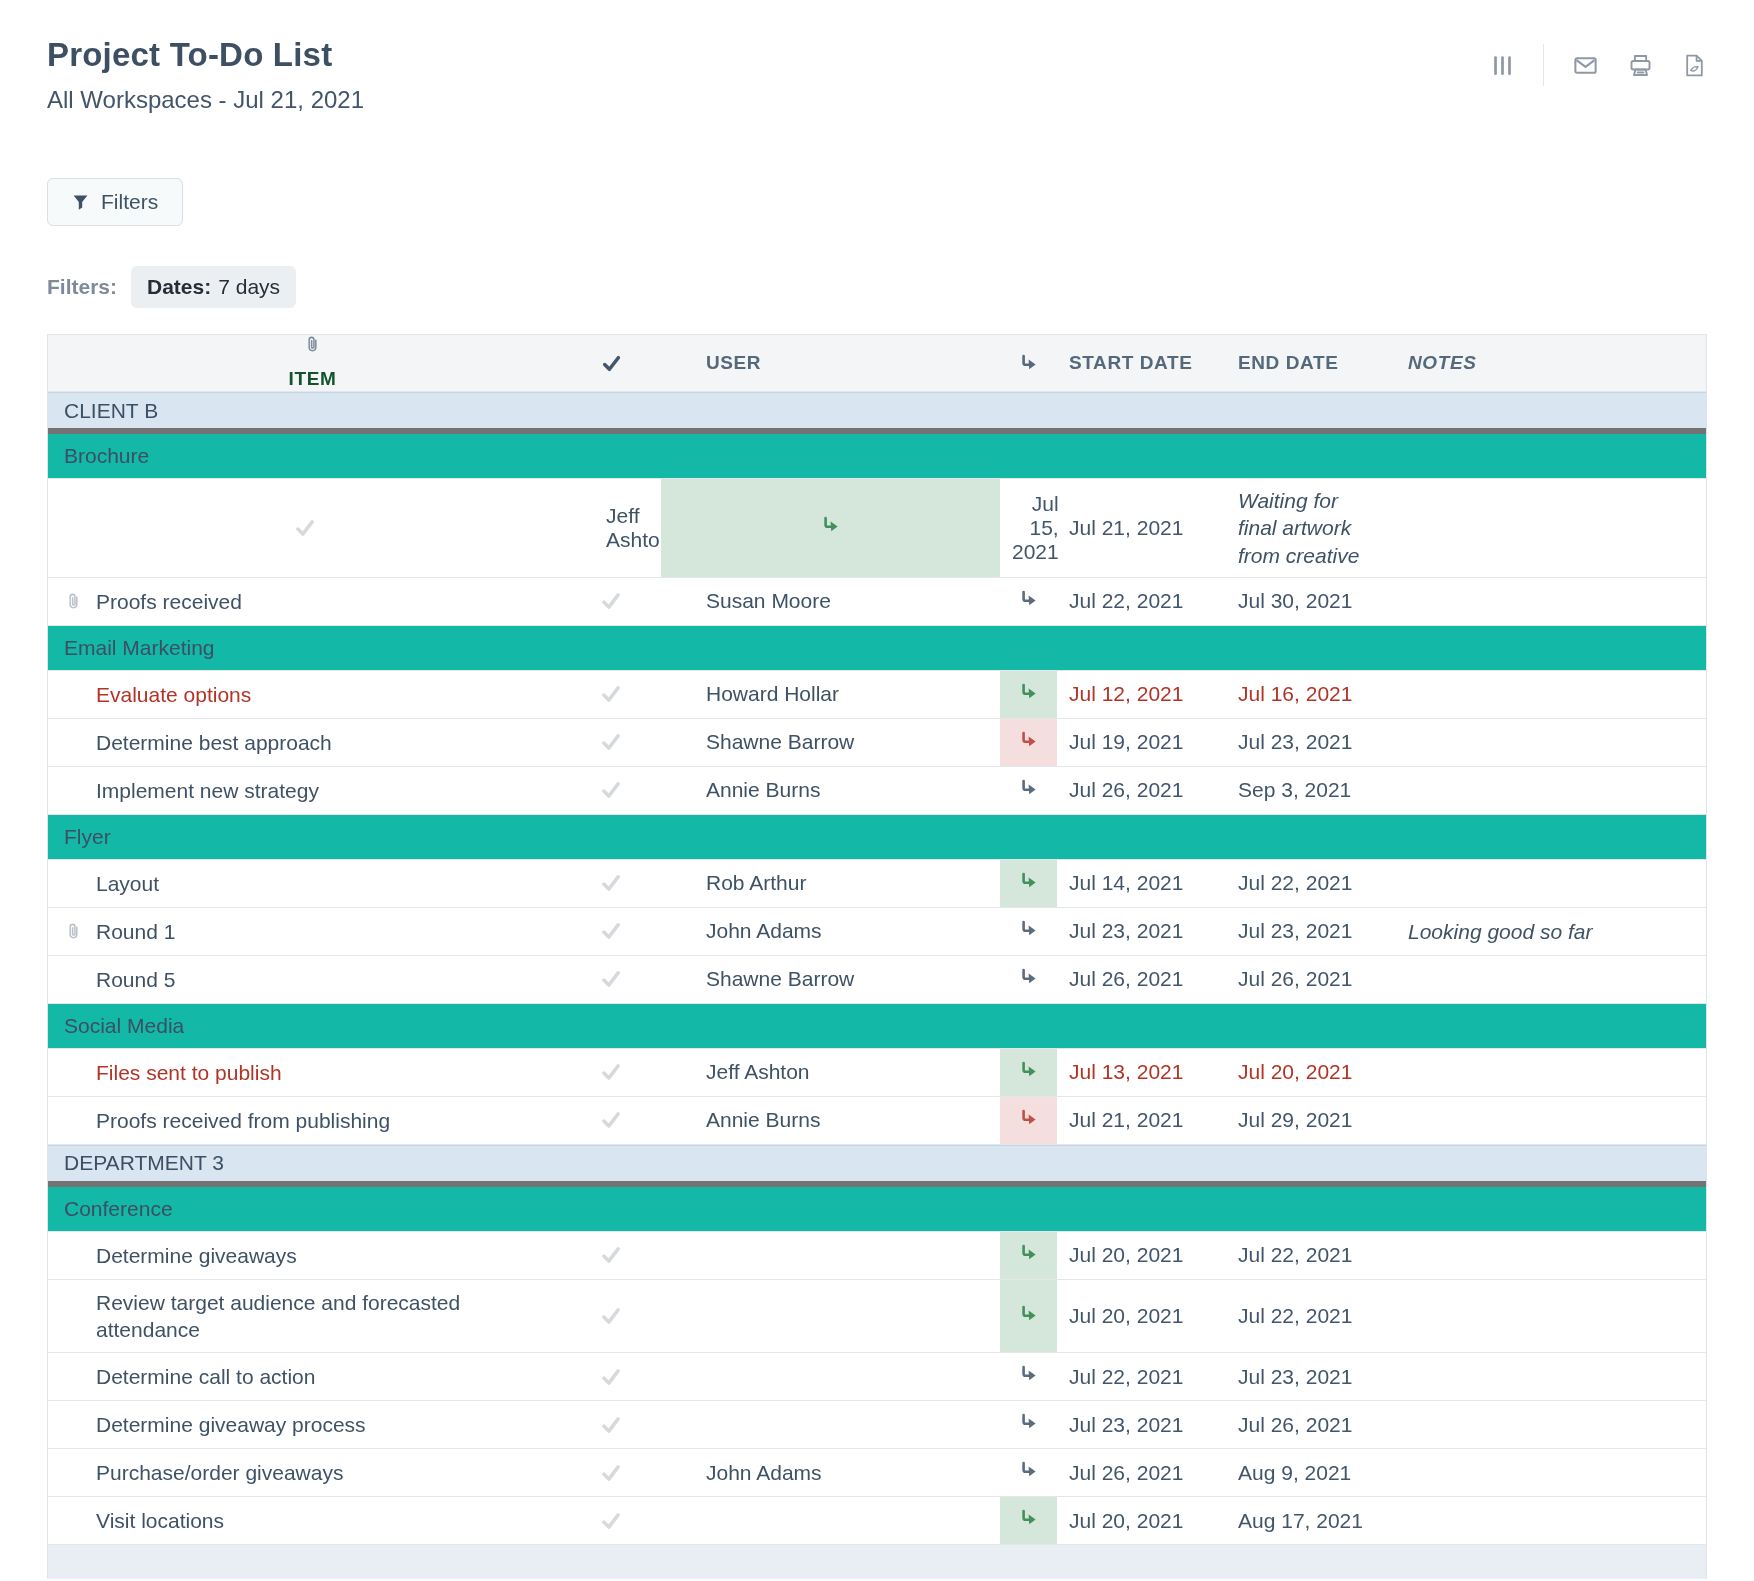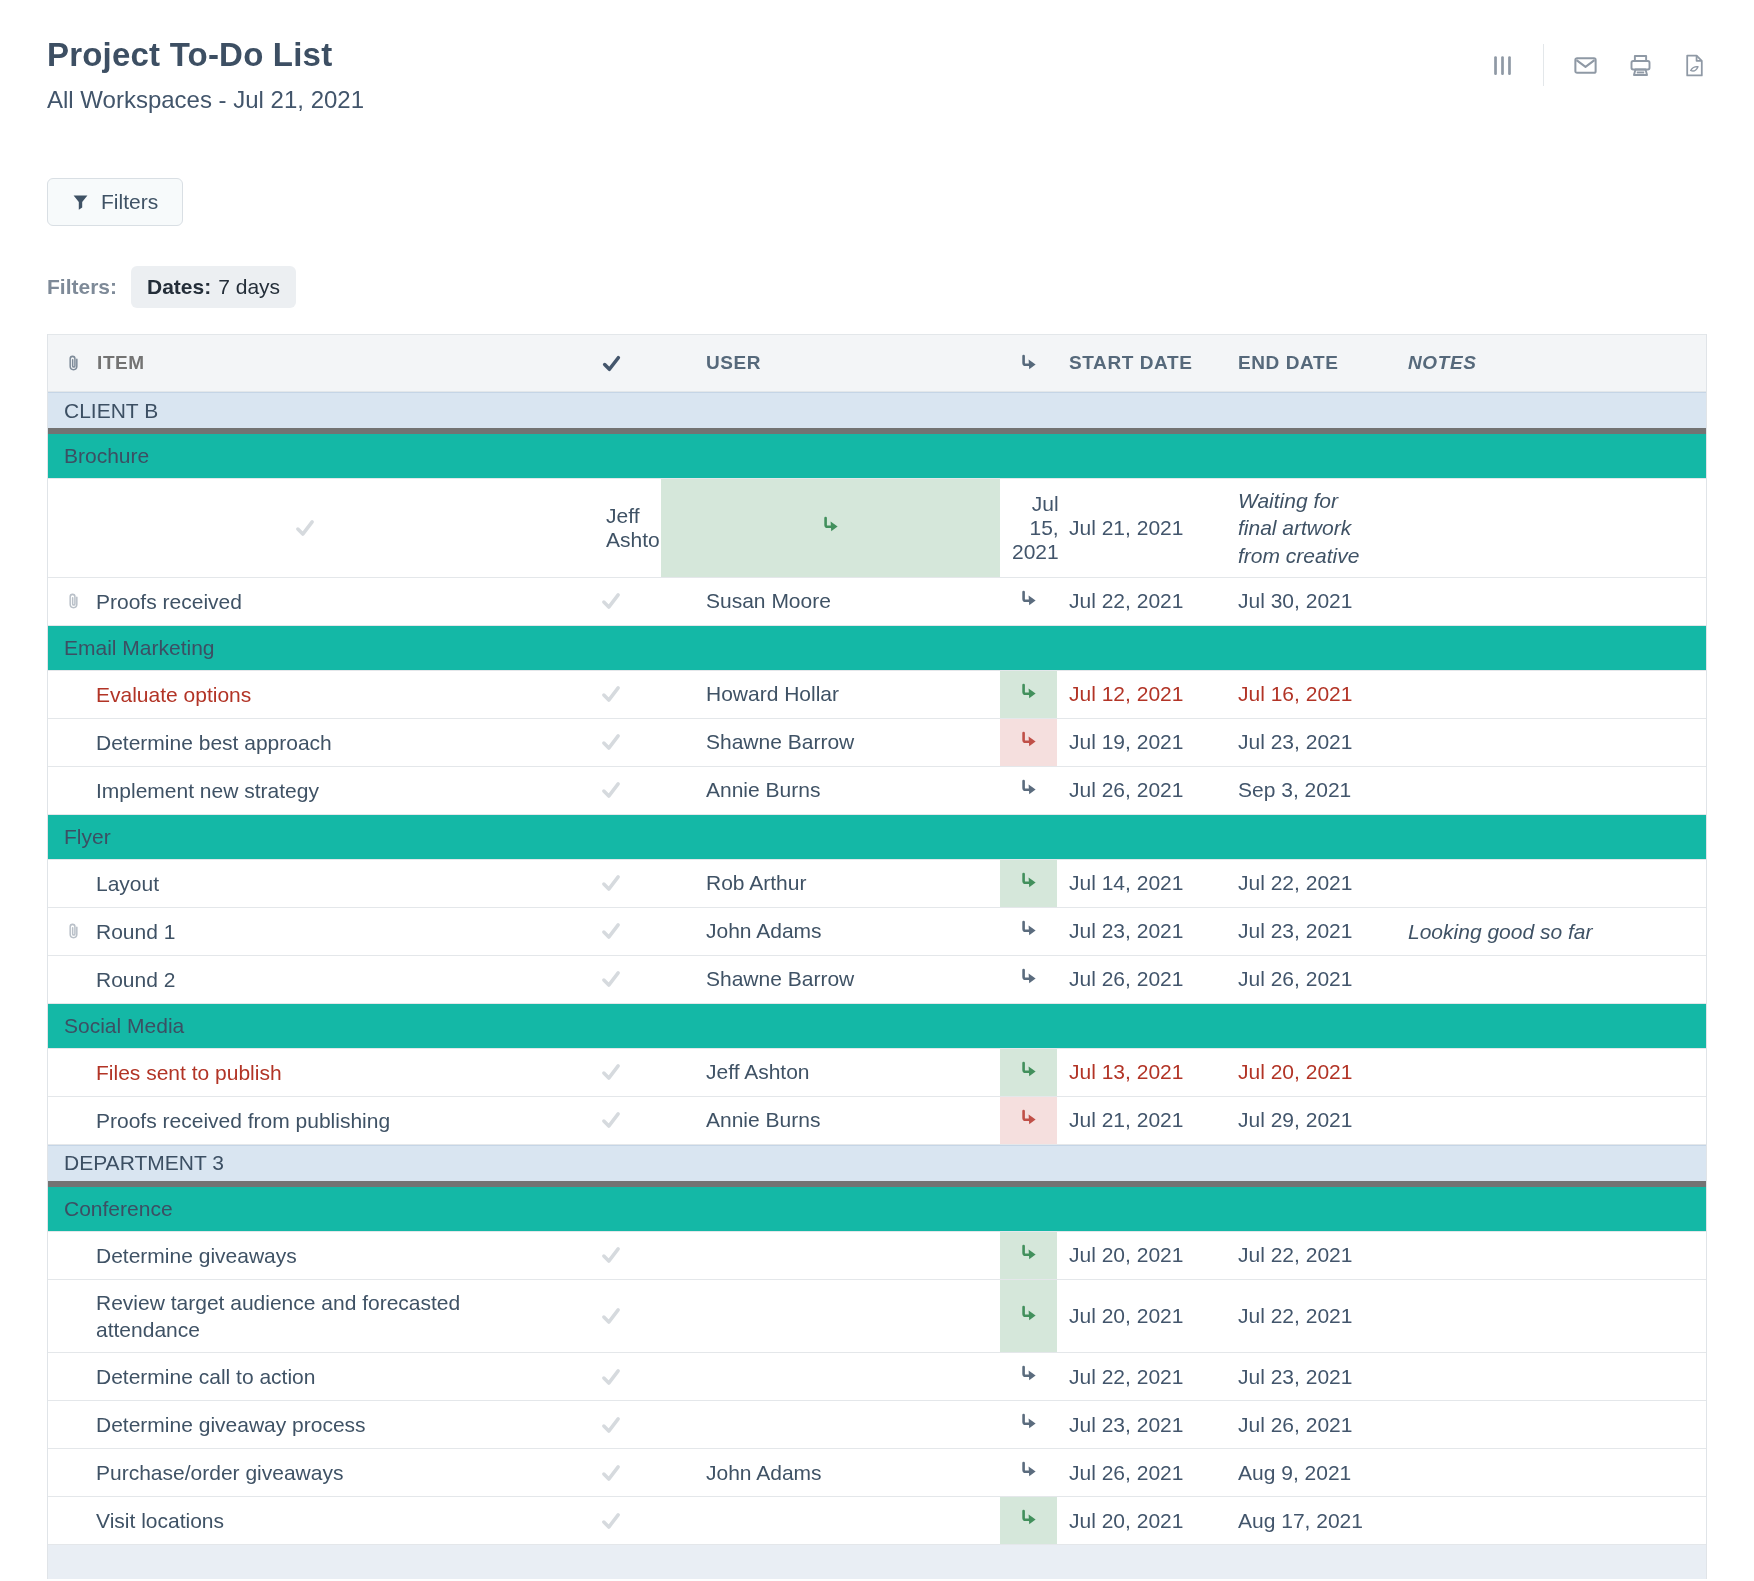--- a/index.html
+++ b/index.html
@@ -32,7 +32,7 @@
   .thead { background:#f3f5f7; border-top:1px solid #e3e7ea; border-bottom:1px solid #e3e7ea;
     min-height:58px; font-size:19px; font-weight:700; letter-spacing:.6px; color:#56697b; }
   .cell { display:flex; align-items:center; }
-  .thead .c-item { padding-left:16px; gap:14px; color:#737373; }
+  .thead .c-item { padding-left:16px; gap:14px; color:#14532d;flex-direction:column; }
   .thead .clip { color:#7e8b99; display:inline-flex; }
   .c-check { justify-content:center; }
   .c-user { padding-left:45px; }

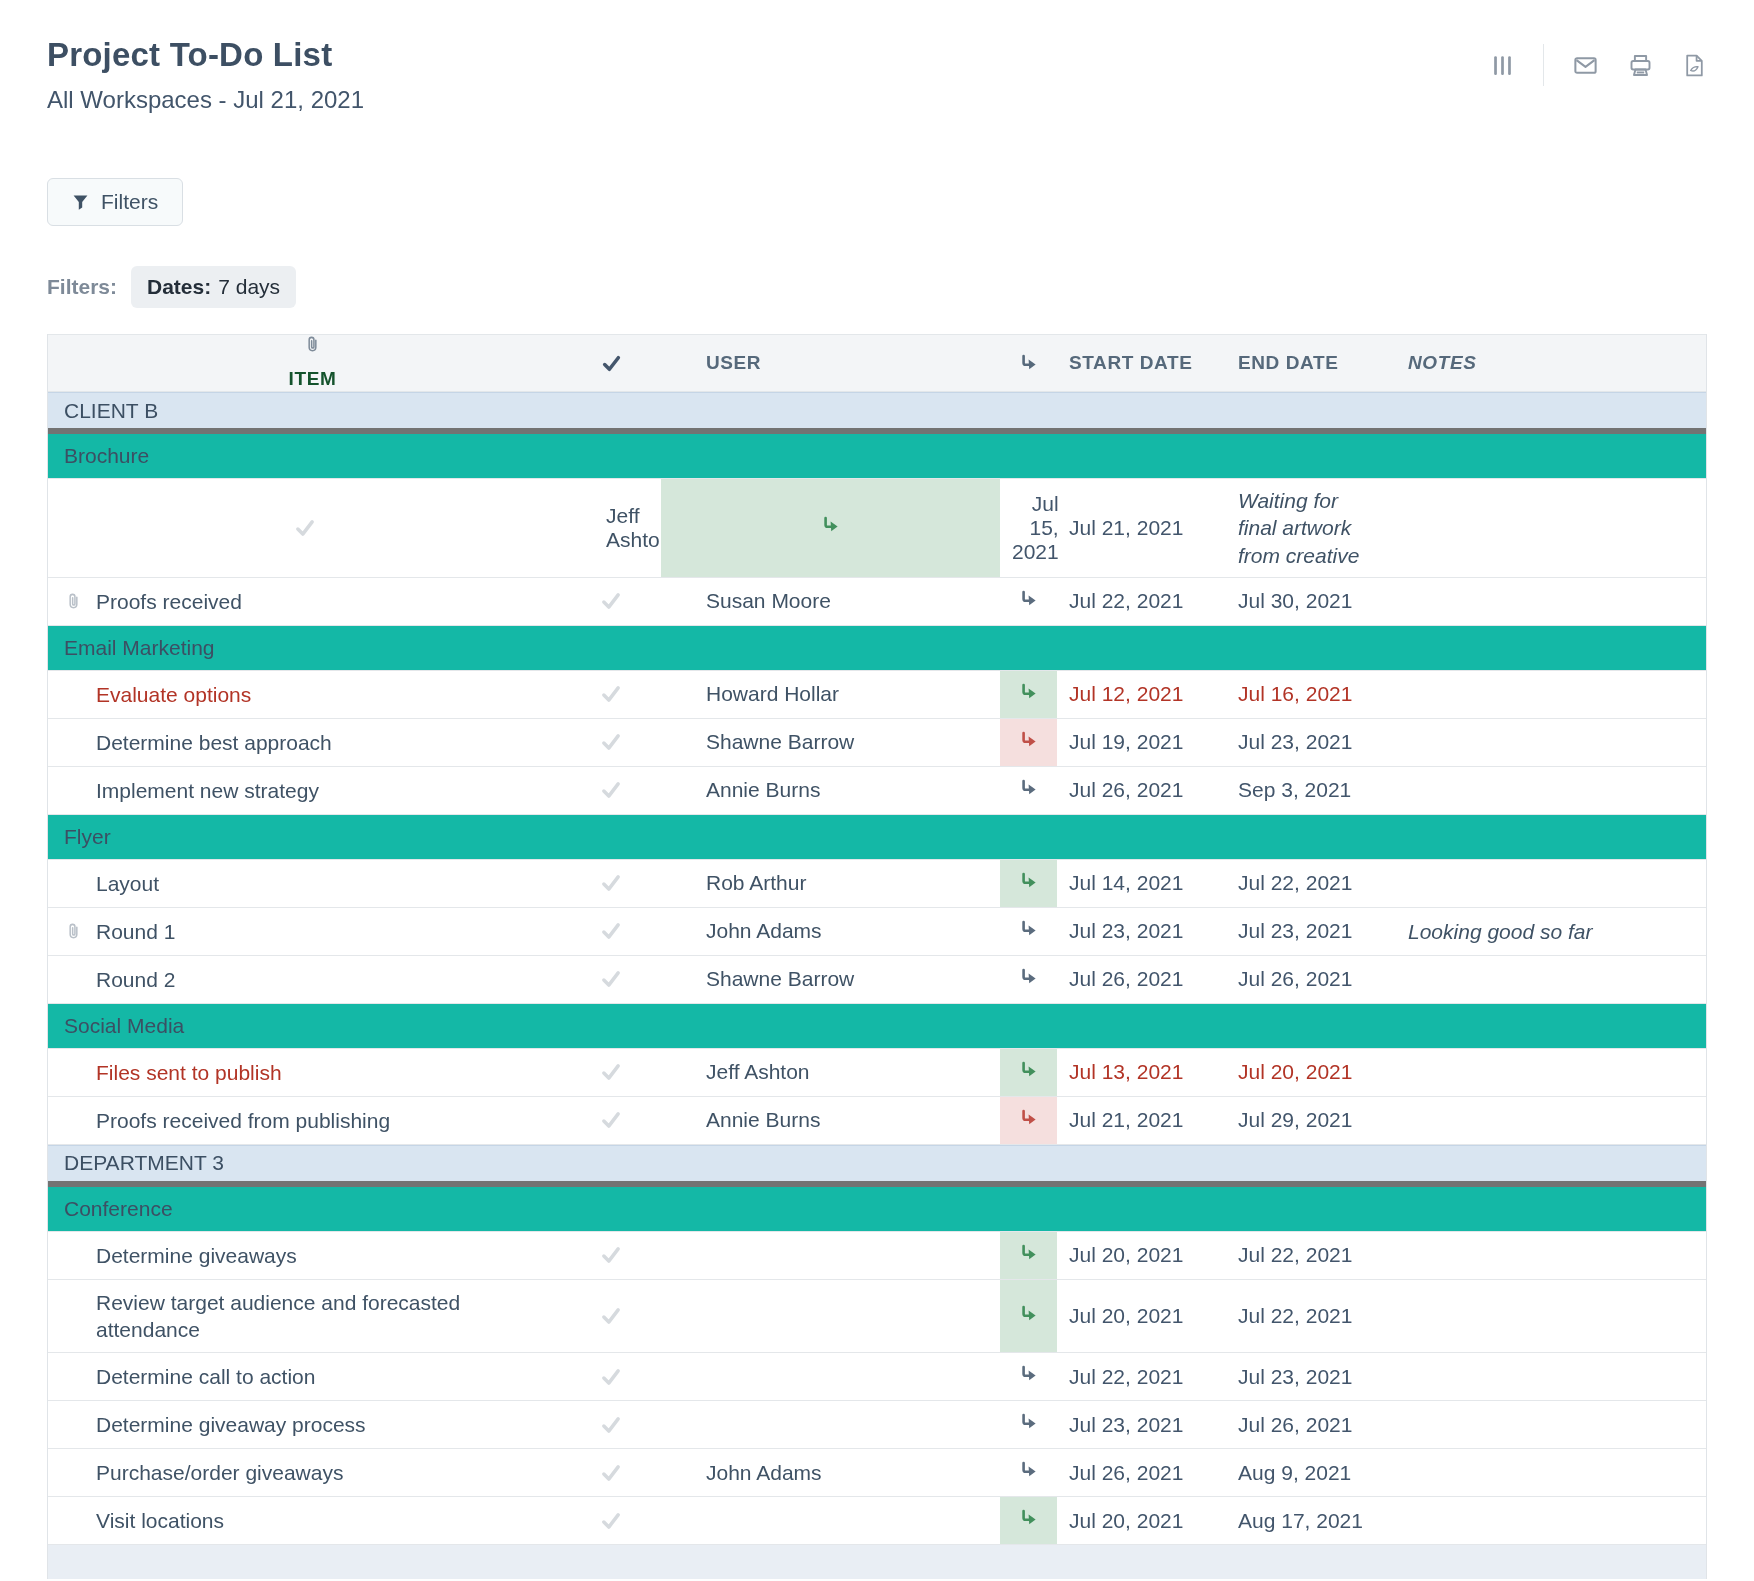--- a/index.html
+++ b/index.html
@@ -343,7 +343,7 @@
         <div class="grid row row-task">
           <div class="cell c-item">
             <div class="icon-slot"></div>
-            <div class="item-text">Round 2</div>
+            <div class="item-text">Round 5</div>
           </div>
           <div class="cell c-check">
             <div class="check">

